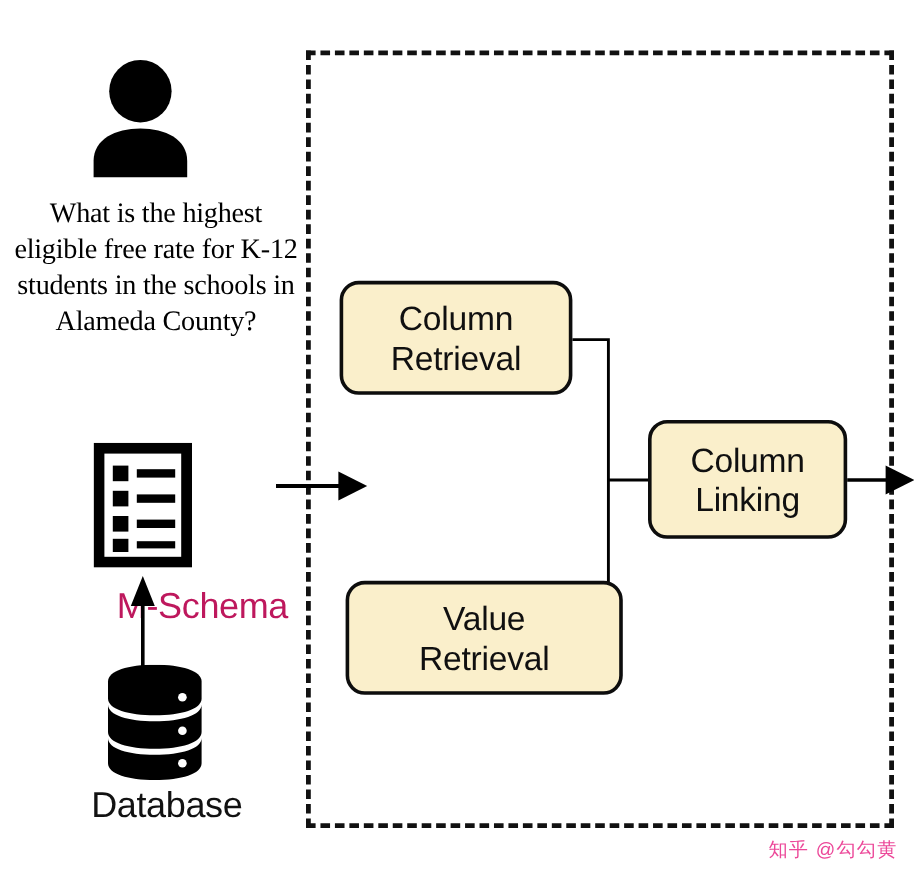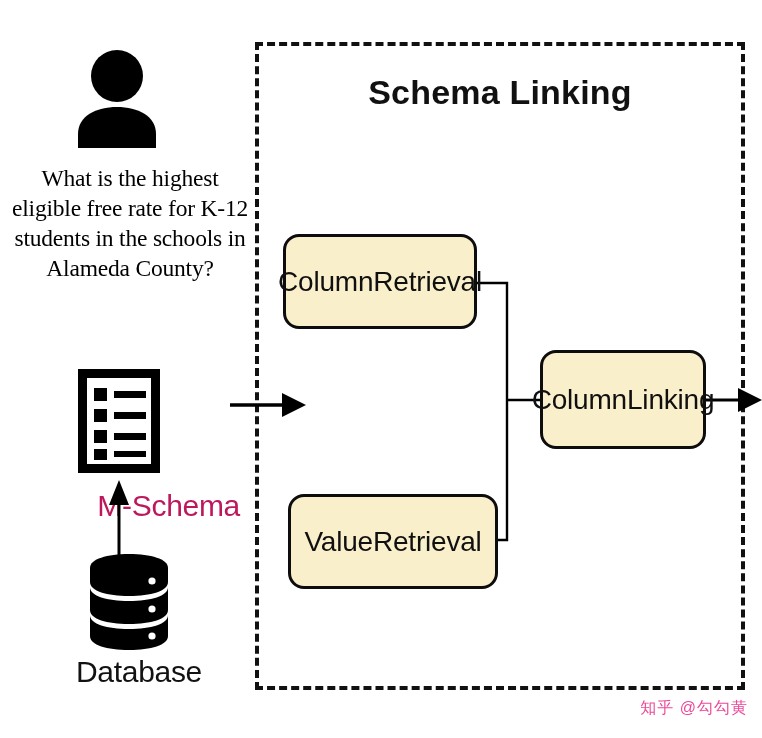--- a/index.html
+++ b/index.html
@@ -244,7 +244,6 @@
 
   <div class="dashed-panel"></div>
 
-  <div class="panel-title">Schema Linking</div>
 
   <svg id="wires" viewBox="0 0 762 738" xmlns="http://www.w3.org/2000/svg">
 

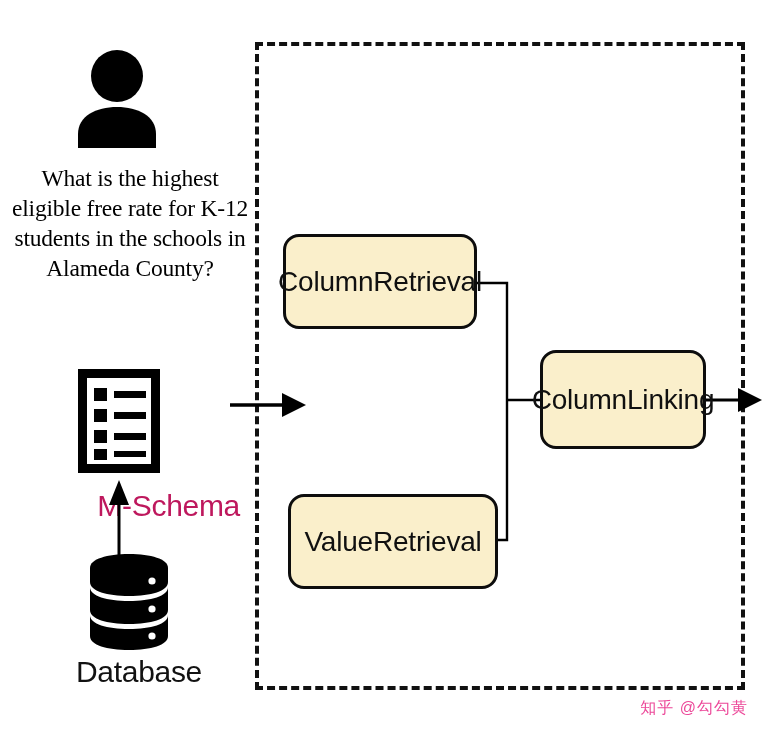--- a/index.html
+++ b/index.html
@@ -134,6 +134,7 @@
     border-radius: 16px;
     box-sizing: border-box;
     display: flex;
+    flex-direction: column;
     align-items: center;
     justify-content: center;
     font-size: 28px;

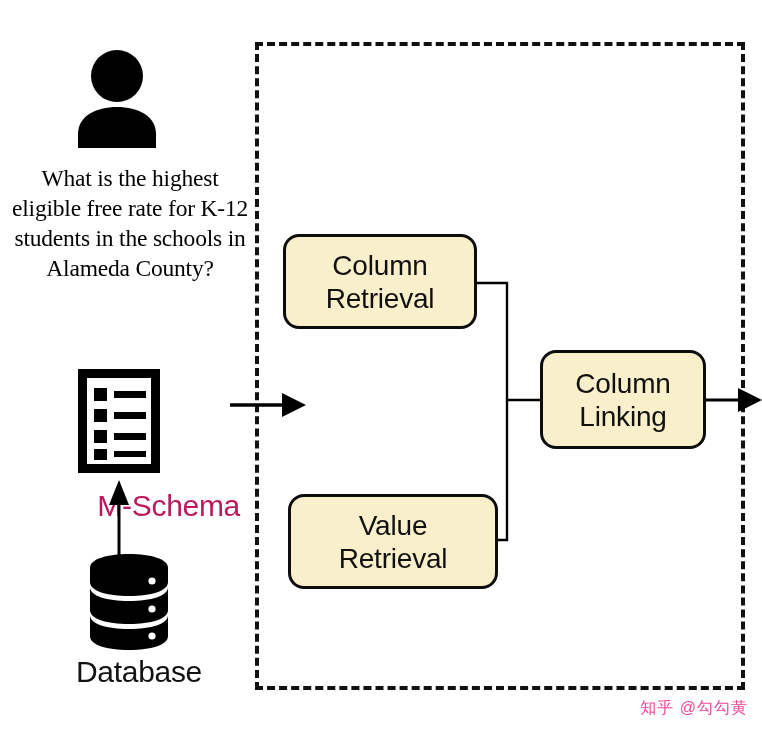--- a/index.html
+++ b/index.html
@@ -153,8 +153,8 @@
 
   #box-value-retrieval {
     left: 288px;
-    top: 494px;
-    width: 210px;
+    top: 484px;
+    width: 231px;
     height: 95px;
   }
 

